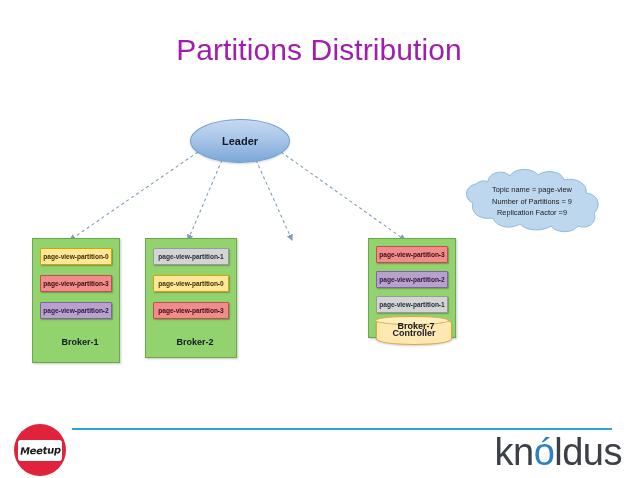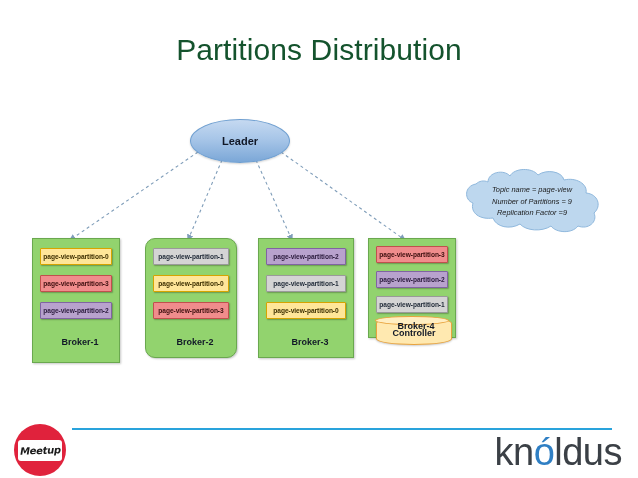--- a/index.html
+++ b/index.html
@@ -31,7 +31,7 @@
     text-align: center;
     font-size: 30px;
     font-weight: 400;
-    color: #14532d;
+    color: #a21caf;
     letter-spacing: 0.1px;
     white-space: nowrap;
   }

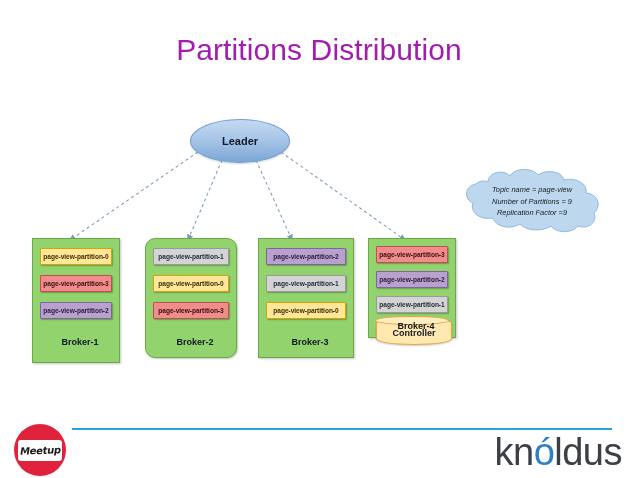--- a/index.html
+++ b/index.html
@@ -86,7 +86,7 @@
     line-height: 11.5px;
     color: #1a1a1a;
   }
-  #cloud-callout .cloud-text div { white-space: nowrap; font-style: italic; }
+  #cloud-callout .cloud-text div { white-space: nowrap; }
 
   
   .broker {

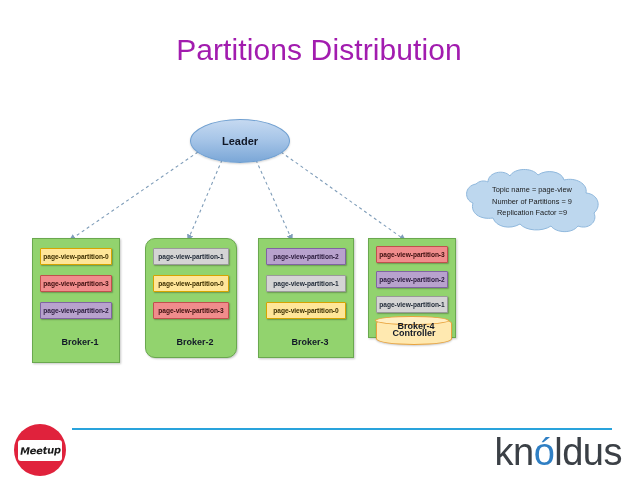--- a/index.html
+++ b/index.html
@@ -303,7 +303,7 @@
     <div id="controller-node">
       <span class="node-label">Controller</span>
     </div>
-    <div class="broker-label">Broker-4</div>
+    <div class="broker-label">Broker-7</div>
   </div>
 
   <div id="footer-rule"></div>

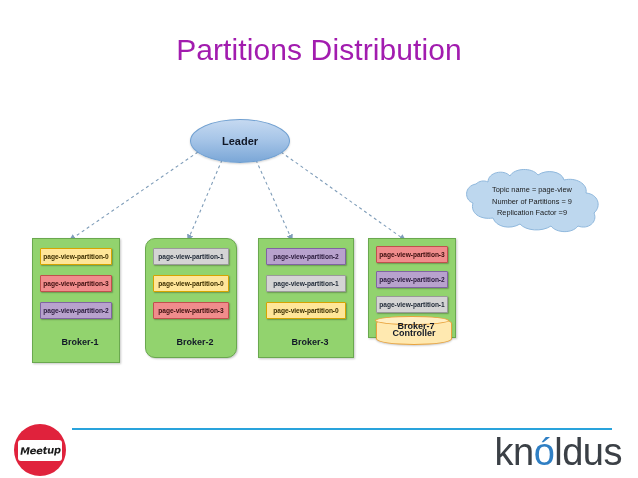--- a/index.html
+++ b/index.html
@@ -97,7 +97,7 @@
     box-sizing: border-box;
   }
   #broker-1 { left: 32px;  top: 238px; width: 88px; height: 125px; }
-  #broker-2 { left: 145px; top: 238px; width: 92px; height: 120px; border-radius: 10px; }
+  #broker-2 { left: 145px; top: 238px; width: 92px; height: 120px; }
   #broker-3 { left: 258px; top: 238px; width: 96px; height: 120px; }
   #broker-4 { left: 368px; top: 238px; width: 88px; height: 100px; }
 

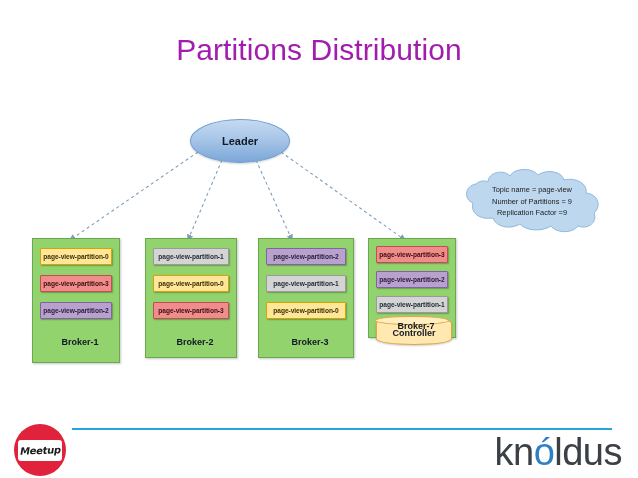--- a/index.html
+++ b/index.html
@@ -289,12 +289,6 @@
     <div class="broker-label">Broker-2</div>
   </div>
 
-  <div class="broker" id="broker-3">
-    <div class="partition slot-a p-purple">page-view-partition-2</div>
-    <div class="partition slot-b p-gray">page-view-partition-1</div>
-    <div class="partition slot-c p-yellow">page-view-partition-0</div>
-    <div class="broker-label">Broker-3</div>
-  </div>
 
   <div class="broker" id="broker-4">
     <div class="partition slot-a p-red">page-view-partition-3</div>

